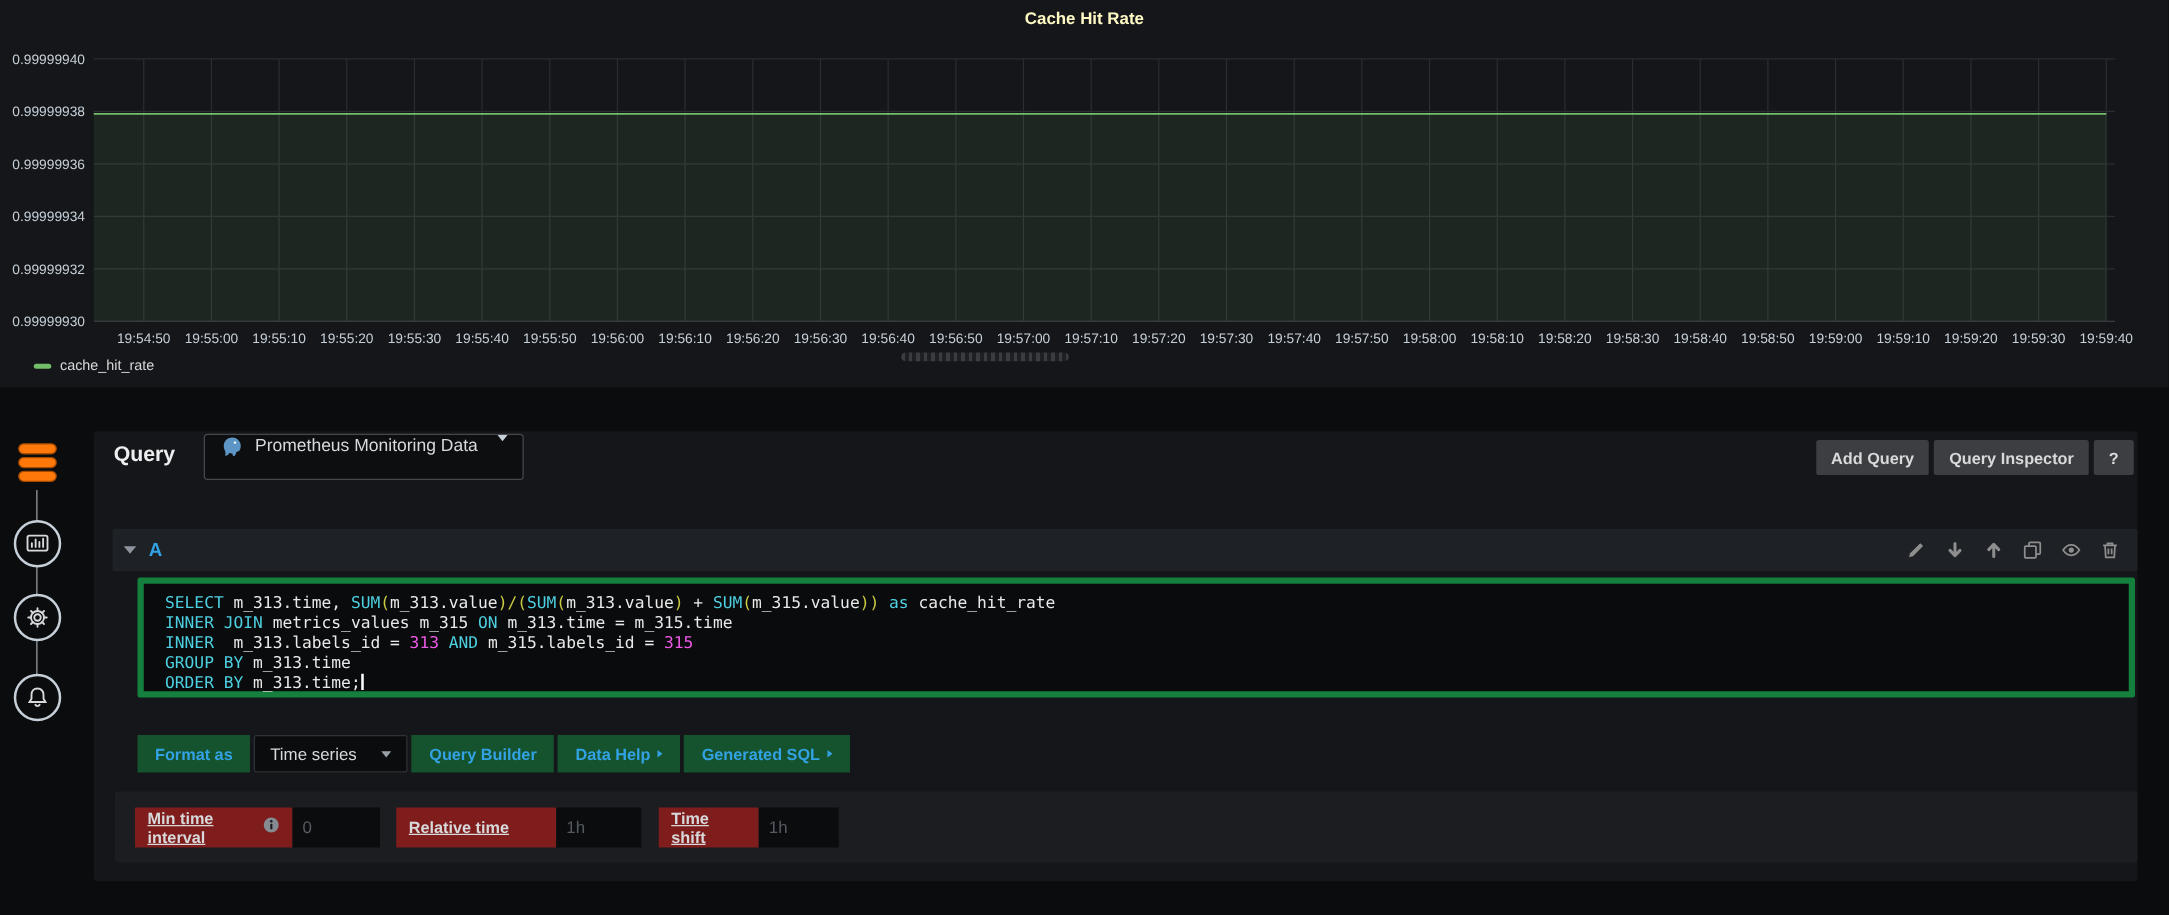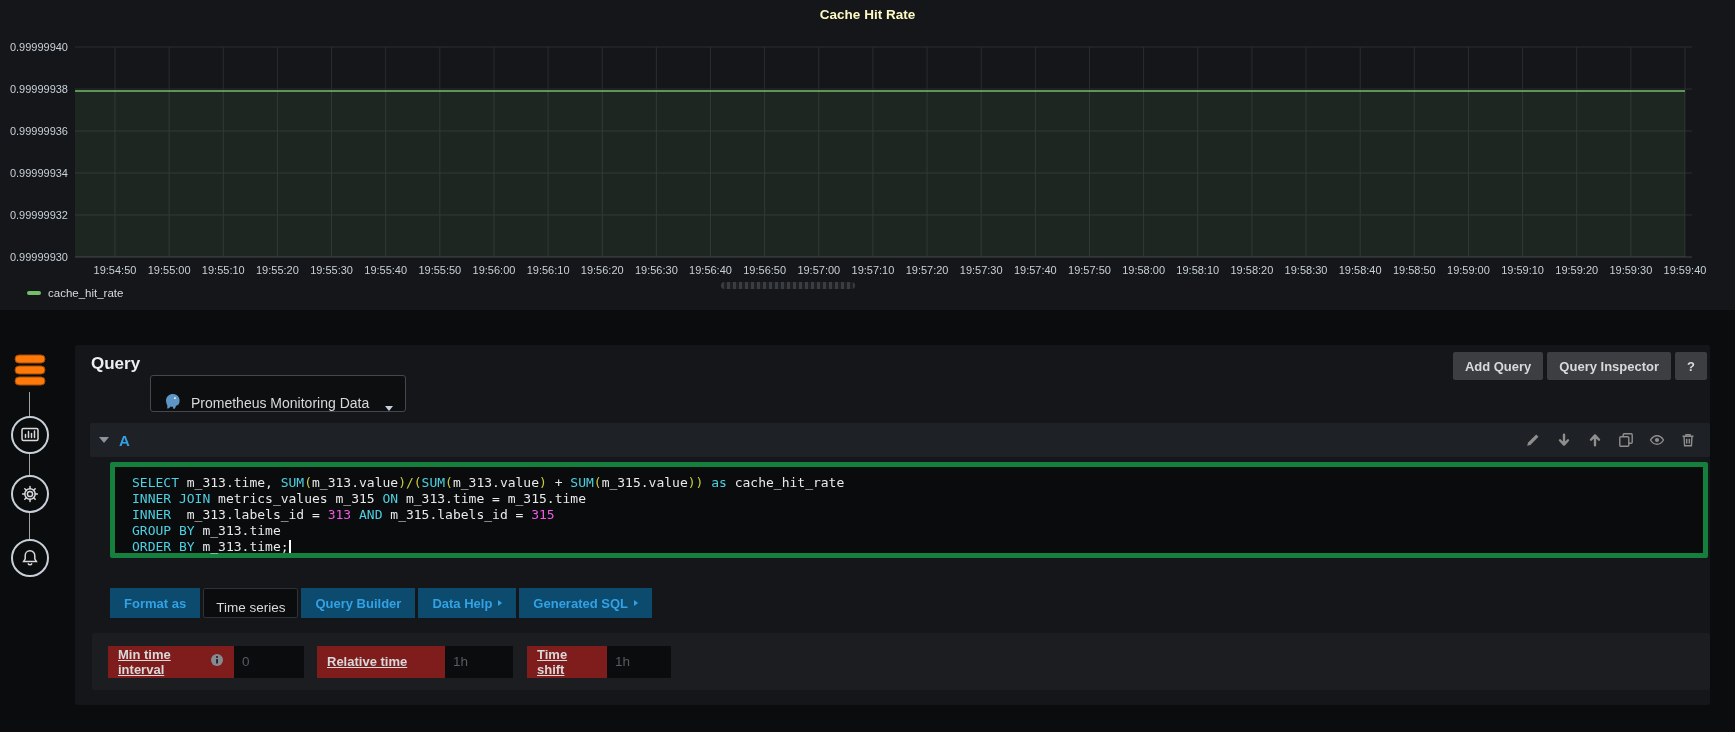--- a/index.html
+++ b/index.html
@@ -34,9 +34,9 @@
   #query-card { position:absolute; left:75px; top:345px; width:1635px; height:360px;
                 background:#141619; border-radius:3px; }
   #query-title { position:absolute; left:16px; top:9px; font-size:17px; font-weight:bold; color:#eceef0; }
-  #ds-picker { position:absolute; left:75px; top:2px; width:256px; height:37px; background:#0d0e10;
-               border:1px solid #44484c; border-radius:3px; display:flex; align-items:flex-end;
-               padding:0 12px; gap:9px; cursor:pointer;margin-top:28px; }
+  #ds-picker { position:absolute; left:88px; top:2px; width:256px; height:37px; background:#0d0e10;
+               border:1px solid #44484c; border-radius:3px; display:flex; align-items:flex-start;
+               padding:0 12px; gap:9px; cursor:pointer; }
   #ds-picker .ds-name { font-size:14px; color:#d8d9da; }
   .caret-down { width:0; height:0; border-left:4.5px solid transparent; border-right:4.5px solid transparent;
                 border-top:5px solid #c7d0d9; margin-left:auto; }

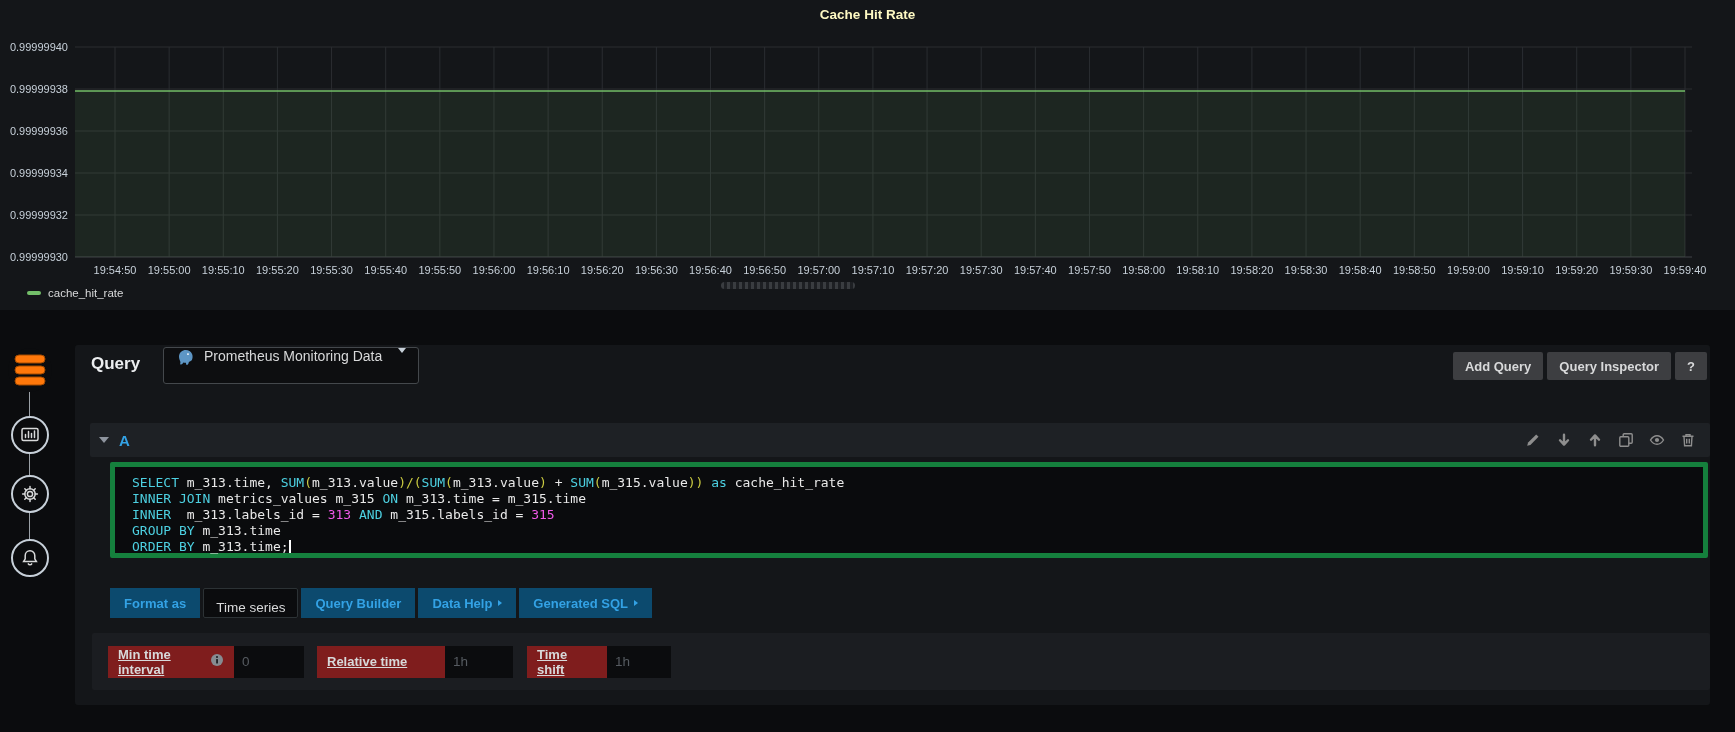--- a/index.html
+++ b/index.html
@@ -68,7 +68,7 @@
 
   
   #sql-toolbar { position:absolute; left:35px; top:243px; height:30px; display:flex; gap:3px; }
-  .chip { background:#0c4a6e; display:flex; align-items:center; padding:0 14px; font-size:13px;
+  .chip { background:#14532d; display:flex; align-items:center; padding:0 14px; font-size:13px;
           font-weight:bold; }
   .chip.link { color:var(--accent,#33a2e5); cursor:pointer; }
   #ts-dropdown { background:#0b0c0e; border:1px solid #2c3235; border-radius:2px; color:#d8d9da;

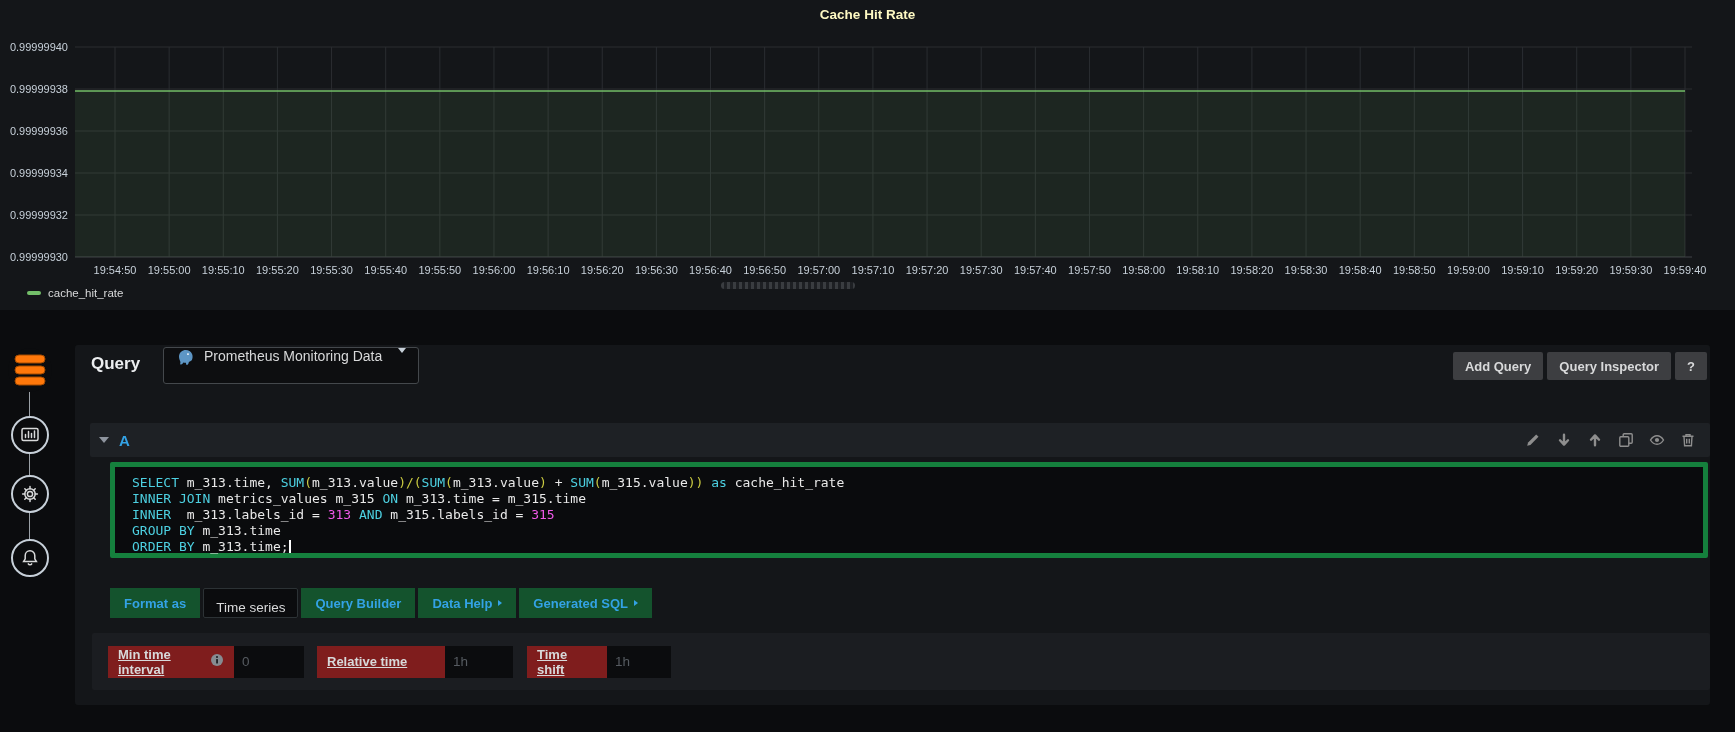--- a/index.html
+++ b/index.html
@@ -73,7 +73,7 @@
   .chip.link { color:var(--accent,#33a2e5); cursor:pointer; }
   #ts-dropdown { background:#0b0c0e; border:1px solid #2c3235; border-radius:2px; color:#d8d9da;
                  font-weight:normal; font-size:13.5px; display:flex; align-items:center; gap:20px;
-                 padding:11px 12px; cursor:pointer;flex-direction:column; }
+                 padding:11px 12px; cursor:pointer; }
   #ts-dropdown .caret-down { border-top-color:#9aa0a6; }
   .caret-right { width:0; height:0; border-top:3.5px solid transparent; border-bottom:3.5px solid transparent;
                  border-left:4.5px solid var(--accent,#33a2e5); margin-left:6px; }

